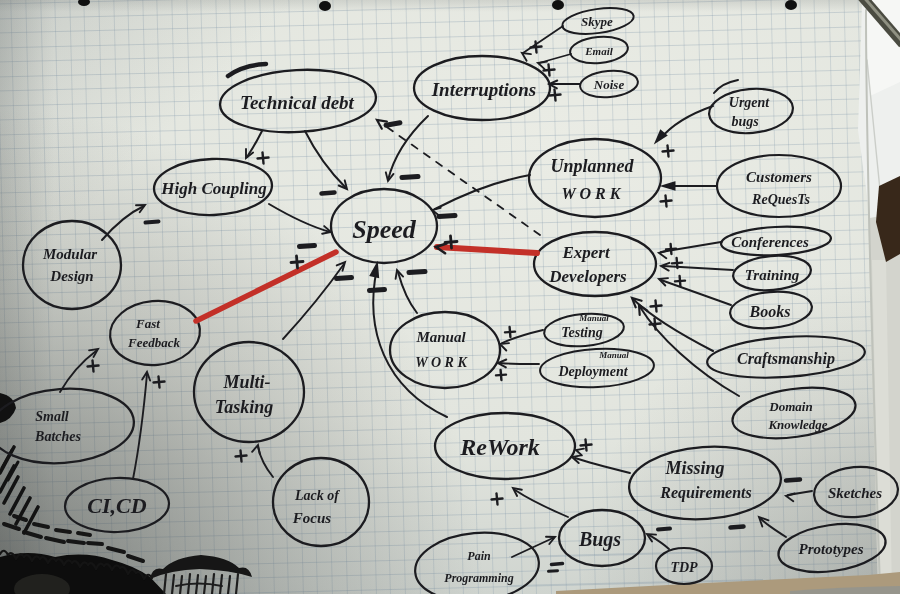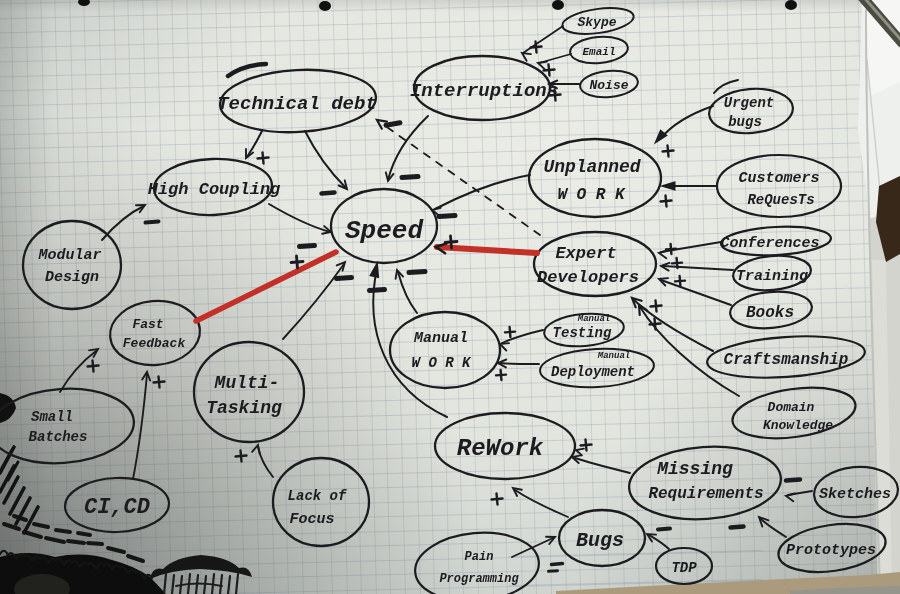--- a/index.html
+++ b/index.html
@@ -4,7 +4,7 @@
 #wrap{position:relative;width:900px;height:594px;overflow:hidden;
   background:
    radial-gradient(ellipse 125% 105% at 62% 24%, rgba(234,236,229,1) 0%, rgba(226,229,222,1) 48%, rgba(206,211,206,1) 74%, rgba(175,181,179,1) 100%);
-  font-family:Liberation Mono, monospace;}
+  font-family:Liberation Serif, serif;}
 #grid{position:absolute;left:-40px;top:-40px;width:1020px;height:700px;
   background-image:
    repeating-linear-gradient(0deg, rgba(125,148,168,0.30) 0px, rgba(125,148,168,0.30) 1px, transparent 1px, transparent 14.5px),

